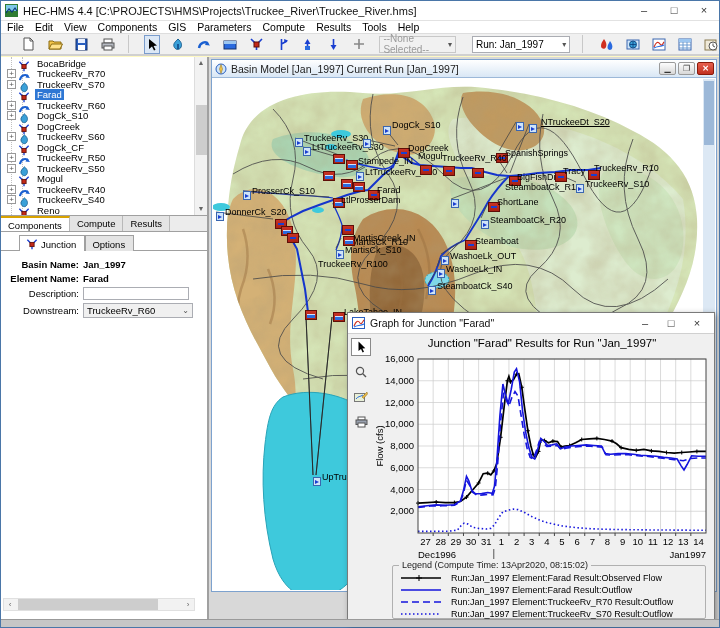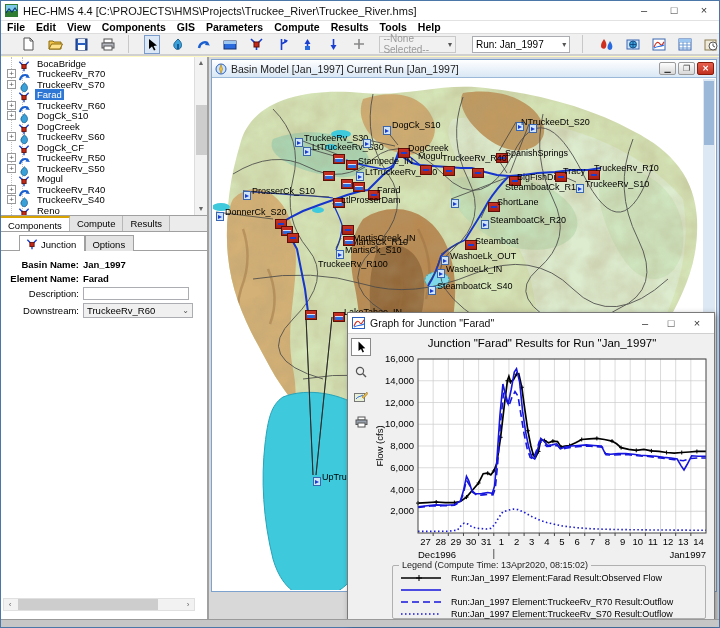--- a/index.html
+++ b/index.html
@@ -15,7 +15,7 @@
 
   
   .menubar { height:13px; background:#fff; display:flex; align-items:center; padding-left:6px; border-bottom:1px solid #ddd; }
-  .menubar span { font-size:10.5px; color:#000; margin-right:11px; cursor:default;font-weight:bold; }
+  .menubar span { font-size:10.5px; color:#000; margin-right:11px; cursor:default; }
 
   
   .toolbar { height:22px; background:#f0f0f0; border-bottom:2px solid #d0d0d0; display:flex; align-items:center; padding-left:20px; gap:10px; }

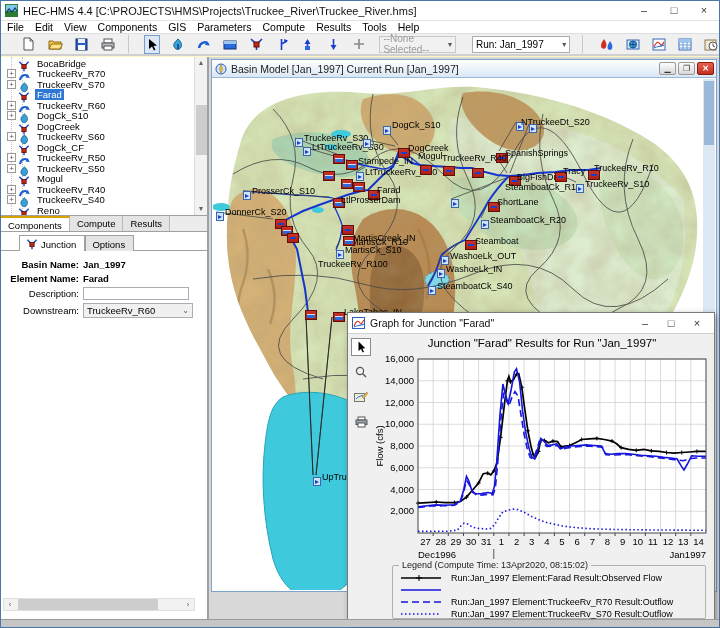--- a/index.html
+++ b/index.html
@@ -555,7 +555,7 @@
                 <div class="mnode s" style="left: 170px; top: 47px;"></div>
                 <span class="mlabel" style="left: 179px; top: 41px;">DogCk_S10</span>
                 <div class="mnode s" style="left: 303px; top: 43px;"></div>
-                <span class="mlabel" style="left: 308px; top: 38px;">NTruckeeDt_S20</span>
+                <span class="mlabel" style="left: 328px; top: 38px; text-decoration: underline;">NTruckeeDt_S20</span>
                 <div class="mnode s" style="left: 90px; top: 68px;"></div>
                 <span class="mlabel" style="left: 99px; top: 63px;">LtTruckeeRv_S30</span>
                 <div class="mnode s" style="left: 82px; top: 59px;"></div>

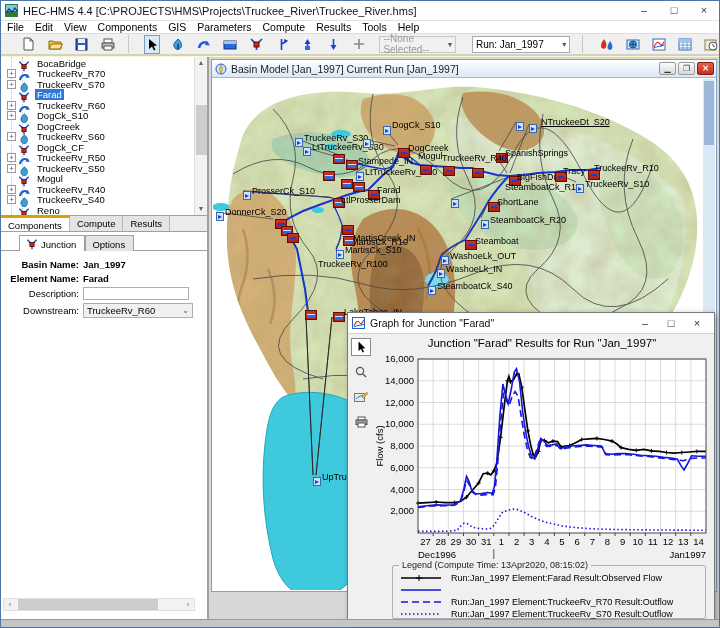--- a/index.html
+++ b/index.html
@@ -828,6 +828,7 @@
                 <svg width="44" height="10">
                   <line x1="2" y1="5" x2="42" y2="5" stroke="#1515dd" stroke-width="1.6"></line>
                 </svg>
+                <span>Run:Jan_1997 Element:Farad Result:Outflow</span>
               </div>
               <div class="lrow">
                 <svg width="44" height="10">

